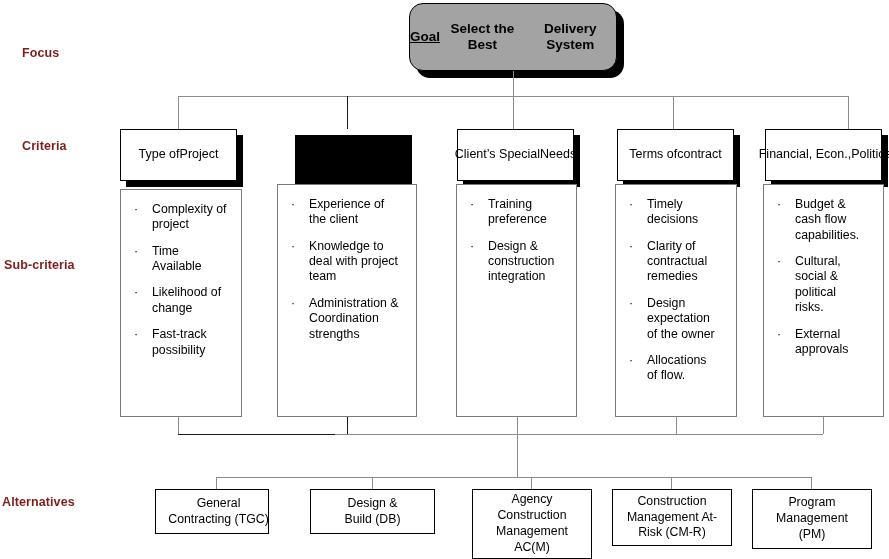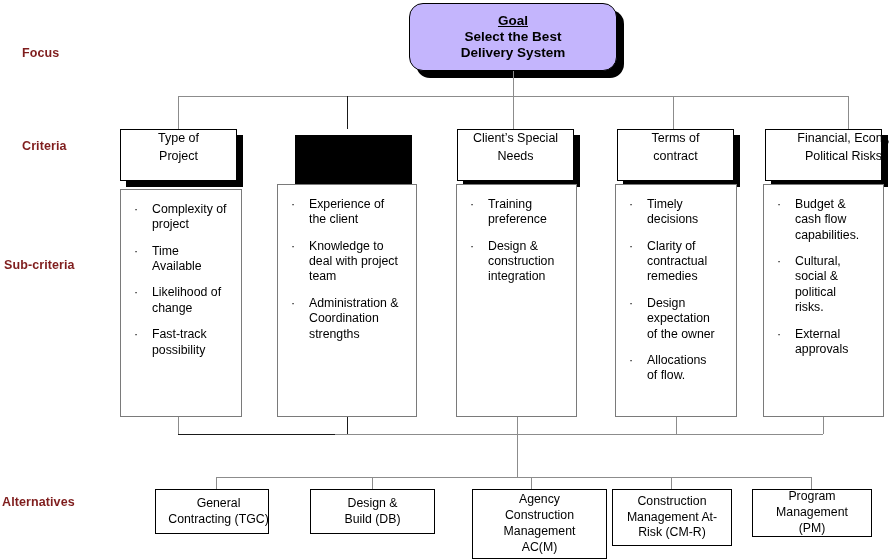--- a/index.html
+++ b/index.html
@@ -37,12 +37,12 @@
   }
   .goal-box {
     position: absolute;
-    background: #c4b5fd;
+    background: #a3a3a3;
     border: 1.6px solid #000000;
     border-radius: 14px;
     box-sizing: border-box;
     display: flex;
-    flex-direction: column;
+    flex-direction: row;
     align-items: center;
     justify-content: center;
     text-align: center;

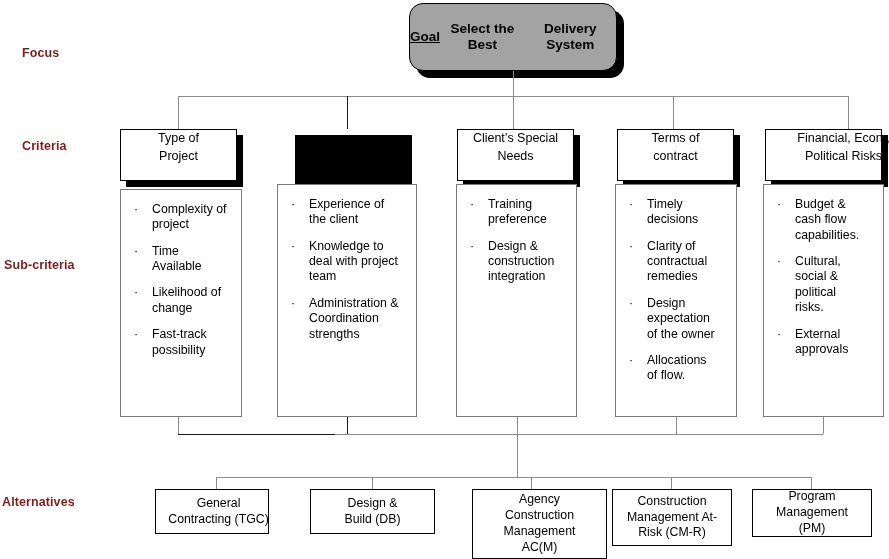--- a/index.html
+++ b/index.html
@@ -70,9 +70,8 @@
     border: 1.3px solid #000000;
     box-sizing: border-box;
     display: flex;
-    flex-direction: column;
     align-items: center;
-    justify-content: flex-start;
+    justify-content: center;
     text-align: center;
   }
   .crit-line {

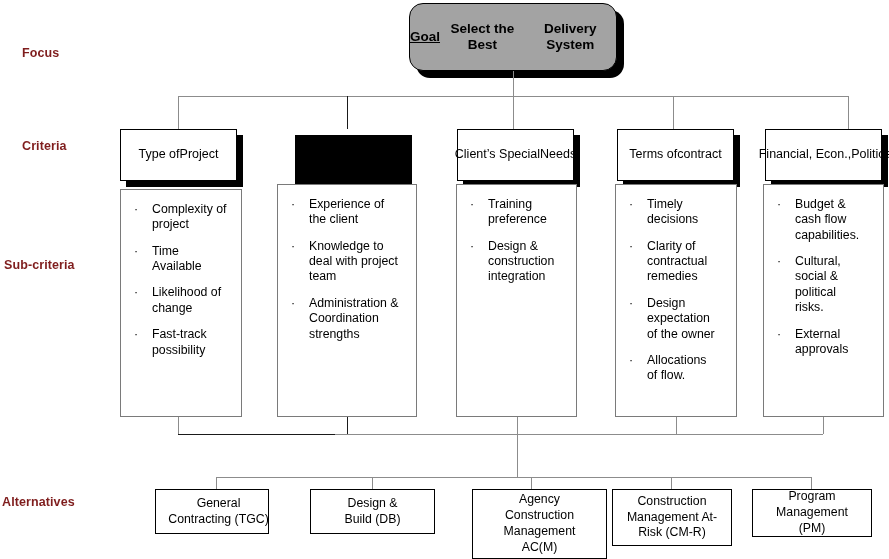--- a/index.html
+++ b/index.html
@@ -318,7 +318,7 @@
     <div class="alt-line">Build (DB)</div>
   </div>
 
-  <div class="alt-box" style="left:472px; top:489px; width:135px; height:70px;">
+  <div class="alt-box" style="left:472px; top:489px; width:120px; height:70px;">
     <div class="alt-line">Agency</div>
     <div class="alt-line">Construction</div>
     <div class="alt-line">Management</div>

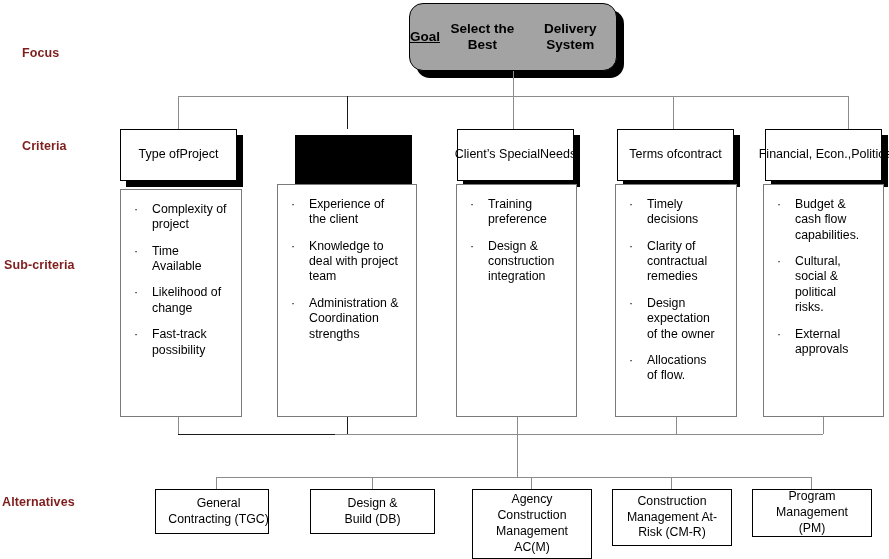--- a/index.html
+++ b/index.html
@@ -331,7 +331,7 @@
     <div class="alt-line">Risk (CM-R)</div>
   </div>
 
-  <div class="alt-box" style="left:752px; top:489px; width:120px; height:48px;">
+  <div class="alt-box" style="left:752px; top:489px; width:120px; height:60px;">
     <div class="alt-line">Program</div>
     <div class="alt-line">Management</div>
     <div class="alt-line">(PM)</div>

